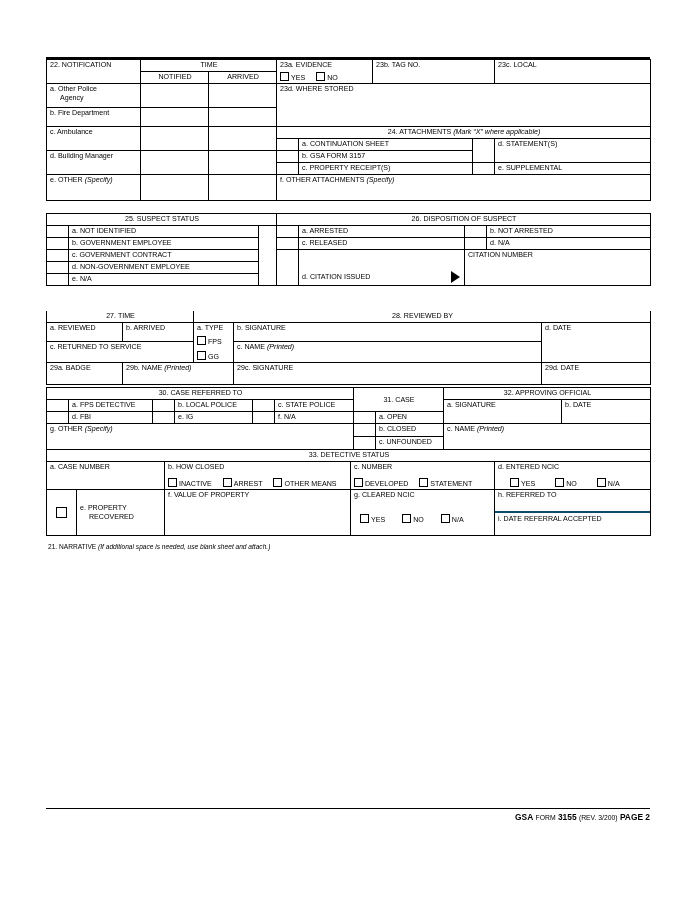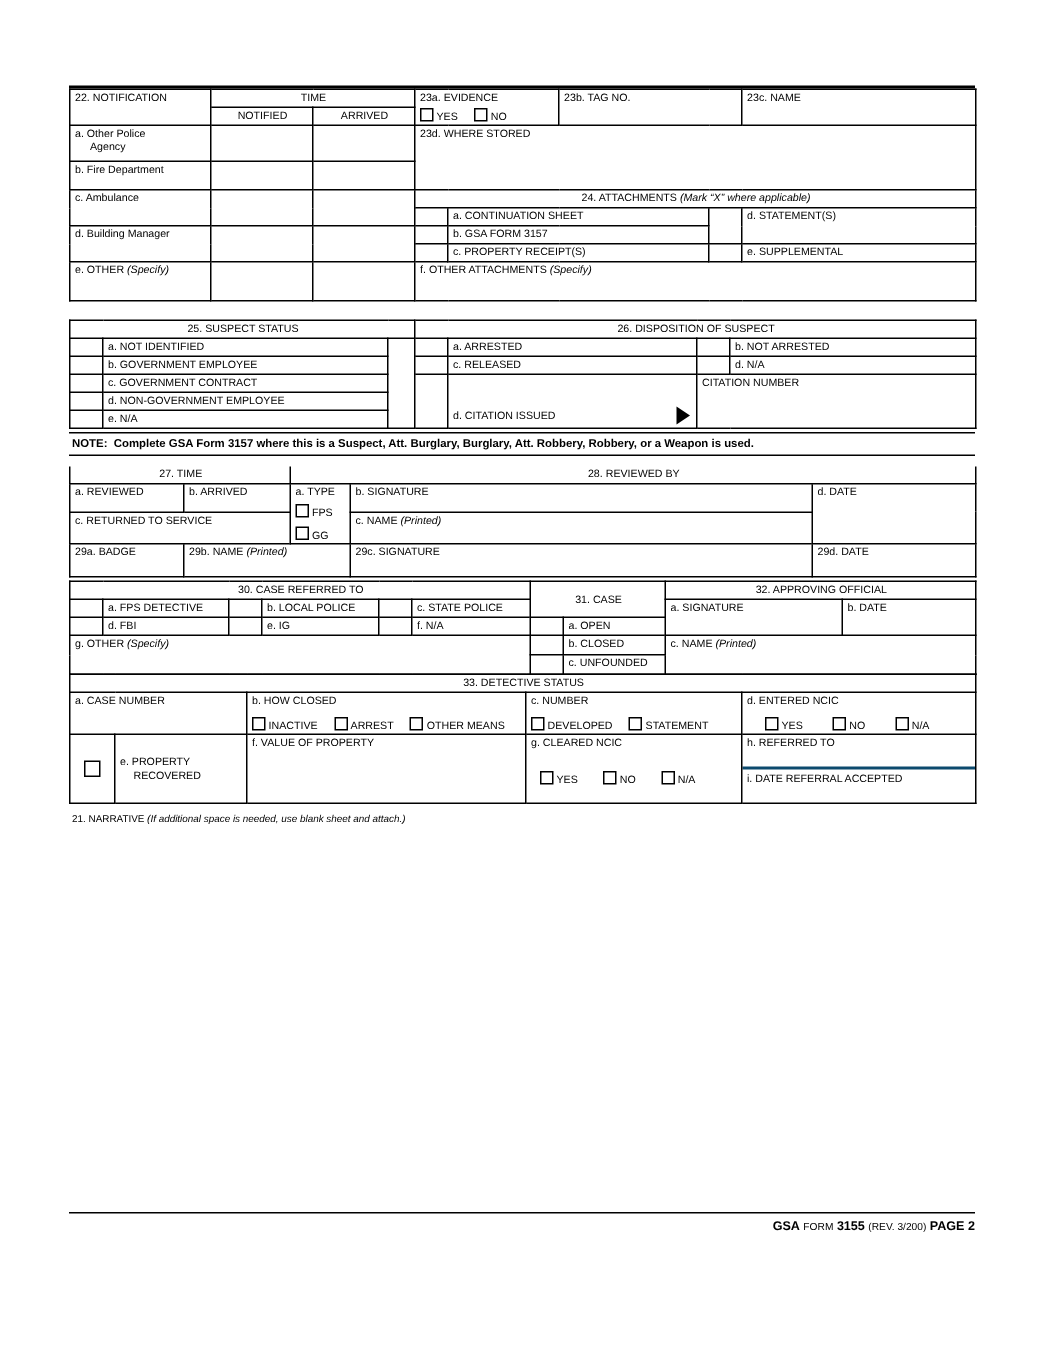--- a/index.html
+++ b/index.html
@@ -159,7 +159,7 @@
           <span>23b. TAG NO.</span>
         </td>
         <td rowspan="2">
-          <span>23c. NAME</span>
+          <span>23c. LOCAL</span>
         </td>
       </tr>
       <tr>

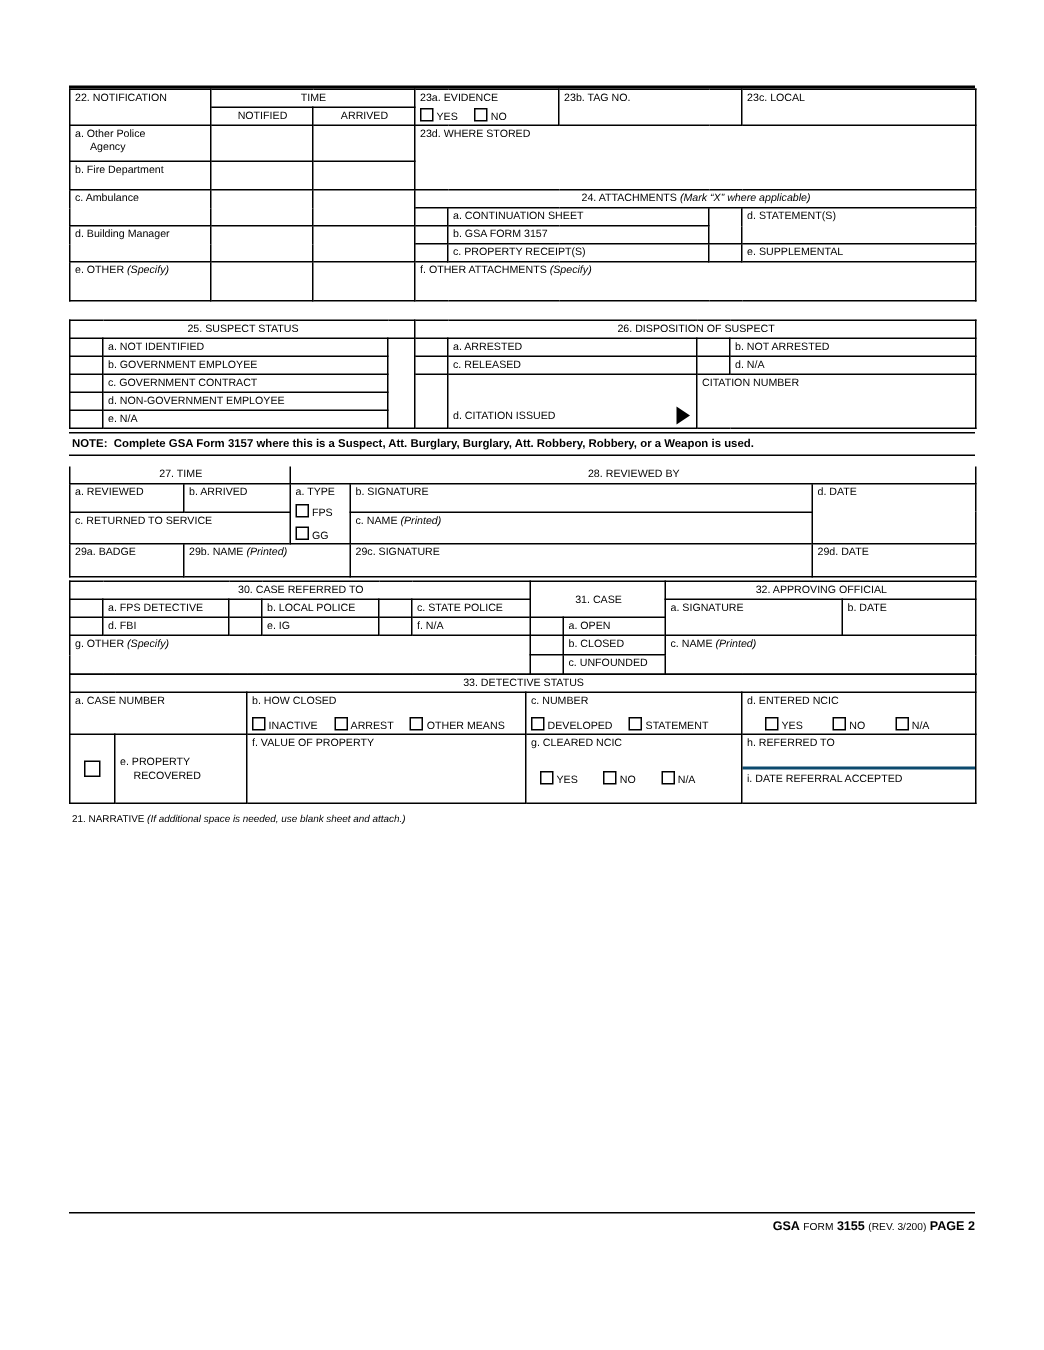--- a/index.html
+++ b/index.html
@@ -293,14 +293,6 @@
       </table>
   </div>
 
-  <div style="position:absolute; left:0; top:288px; width:604px;">
-    <div style="border-top:1px solid #000; border-bottom:1px solid #000;">
-      <div class="note">
-        <span>NOTE:</span>&nbsp;
-        <span>Complete GSA Form 3157 where this is a Suspect, Att. Burglary, Burglary, Att. Robbery, Robbery, or a Weapon is used.</span>
-      </div>
-    </div>
-  </div>
 
   <div style="position:absolute; left:0; top:311px;">
     <table class="tbl">

